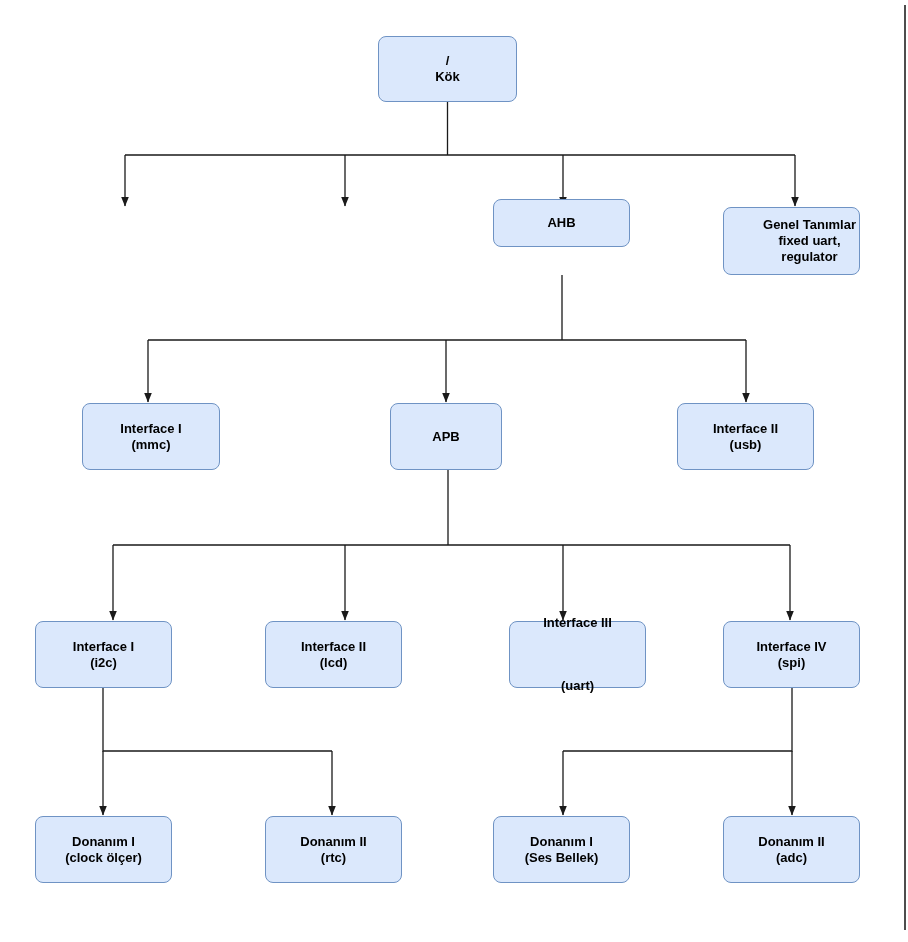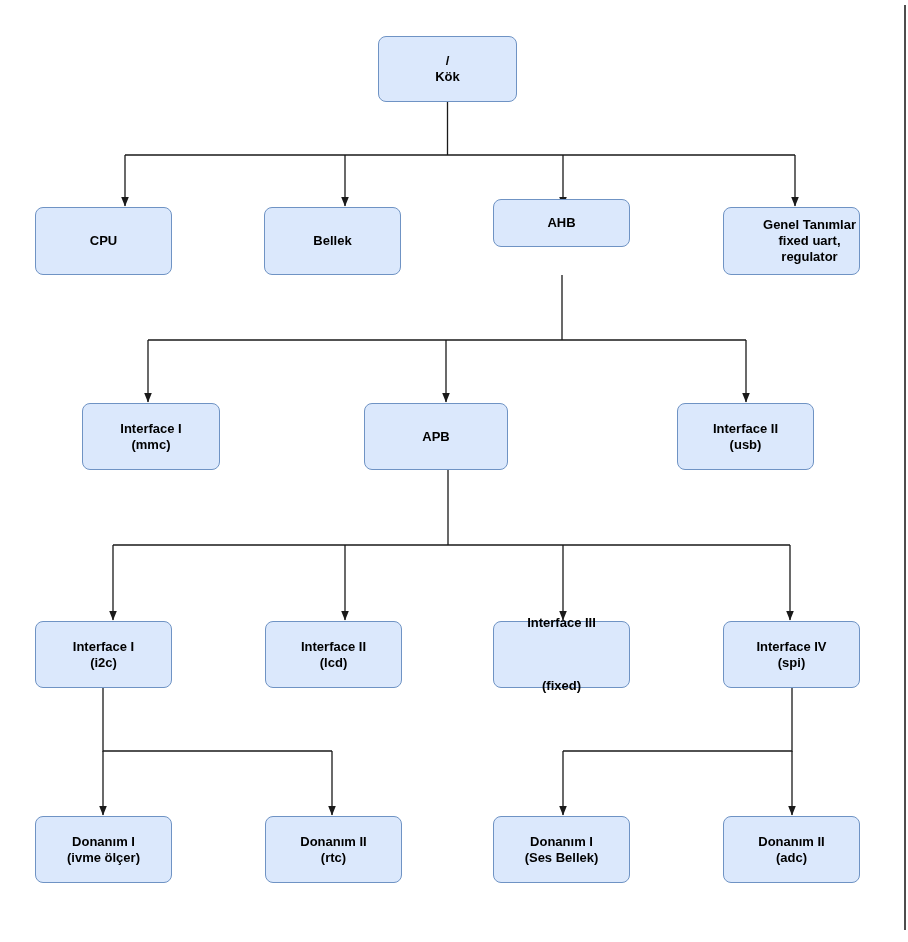--- a/index.html
+++ b/index.html
@@ -77,9 +77,6 @@
     <span>Kök</span>
   </div>
 
-  <div class="node n-cpu">
-    <span>CPU</span>
-  </div>
 
   <div class="node n-bellek">
     <span>Bellek</span>

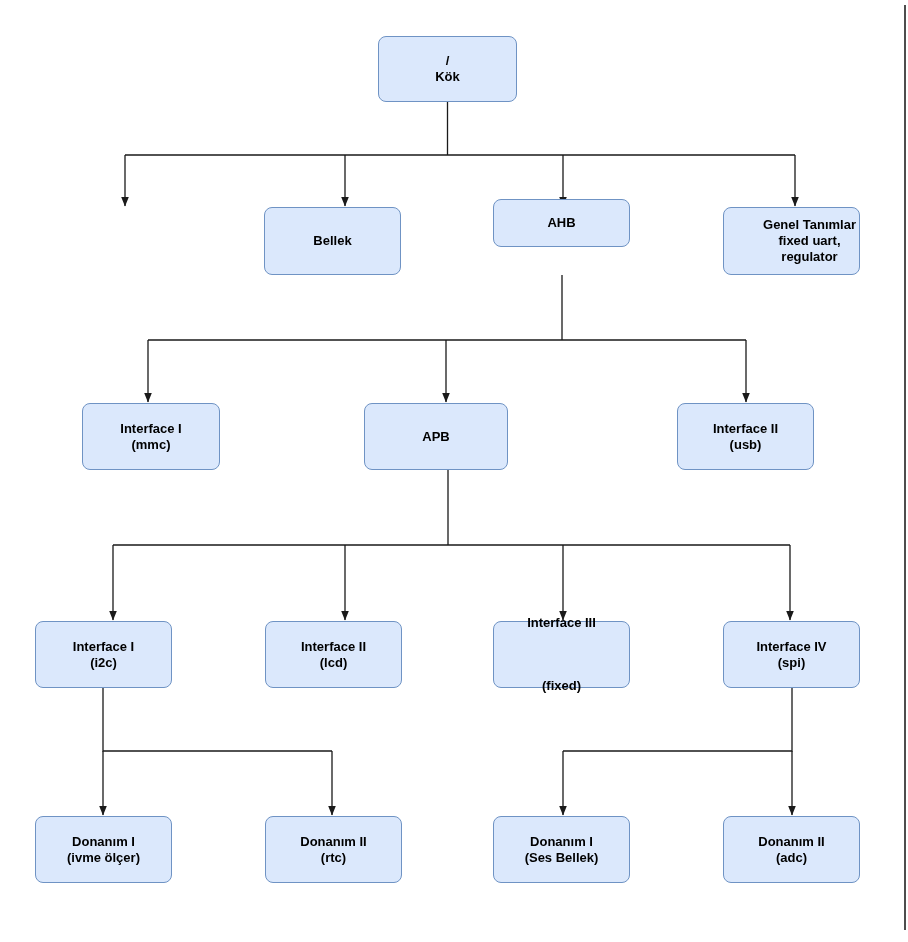--- a/index.html
+++ b/index.html
@@ -78,9 +78,6 @@
   </div>
 
 
-  <div class="node n-bellek">
-    <span>Bellek</span>
-  </div>
 
   <div class="node n-ahb">
     <span>AHB</span>

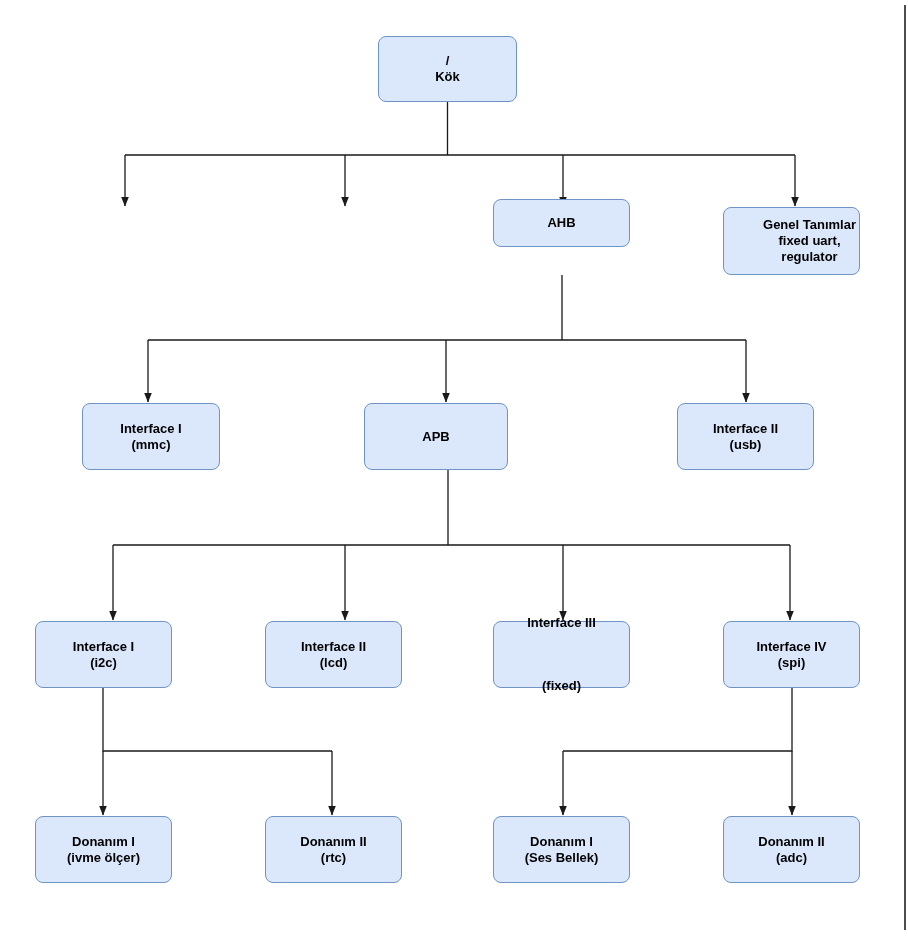--- a/index.html
+++ b/index.html
@@ -20,7 +20,7 @@
   .n-ahb   {left:493px;top:199px;height:48px;}
   .n-genel {left:723px;top:207px;height:68px;padding-left:36px;}
   .n-mmc   {left:82px; top:403px;width:138px;}
-  .n-apb   {left:364px;top:403px;width:144px;}
+  .n-apb   {left:390px;top:403px;width:112px;}
   .n-usb   {left:677px;top:403px;}
   .n-i2c   {left:35px; top:621px;}
   .n-lcd   {left:265px;top:621px;}

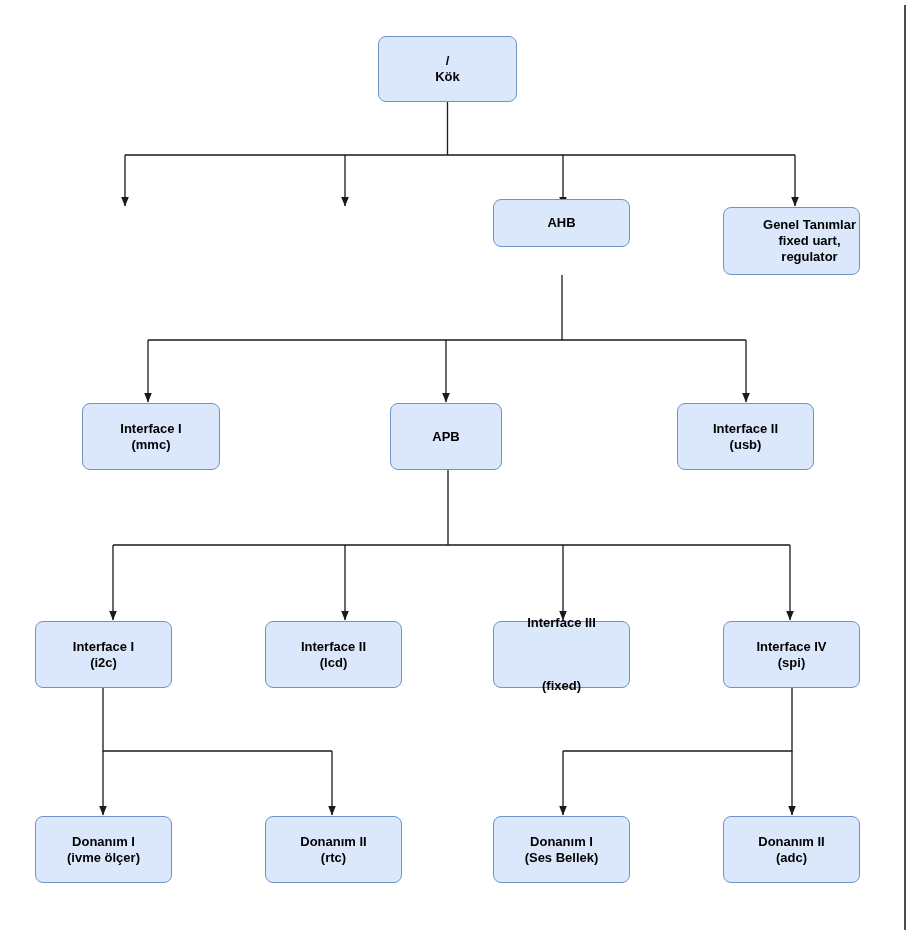--- a/index.html
+++ b/index.html
@@ -24,7 +24,7 @@
   .n-usb   {left:677px;top:403px;}
   .n-i2c   {left:35px; top:621px;}
   .n-lcd   {left:265px;top:621px;}
-  .n-uart  {left:493px;top:621px;gap:47px;}
+  .n-uart  {left:509px;top:621px;gap:47px;}
   .n-spi   {left:723px;top:621px;justify-content:center;}
   .n-ivme  {left:35px; top:816px;}
   .n-rtc   {left:265px;top:816px;}

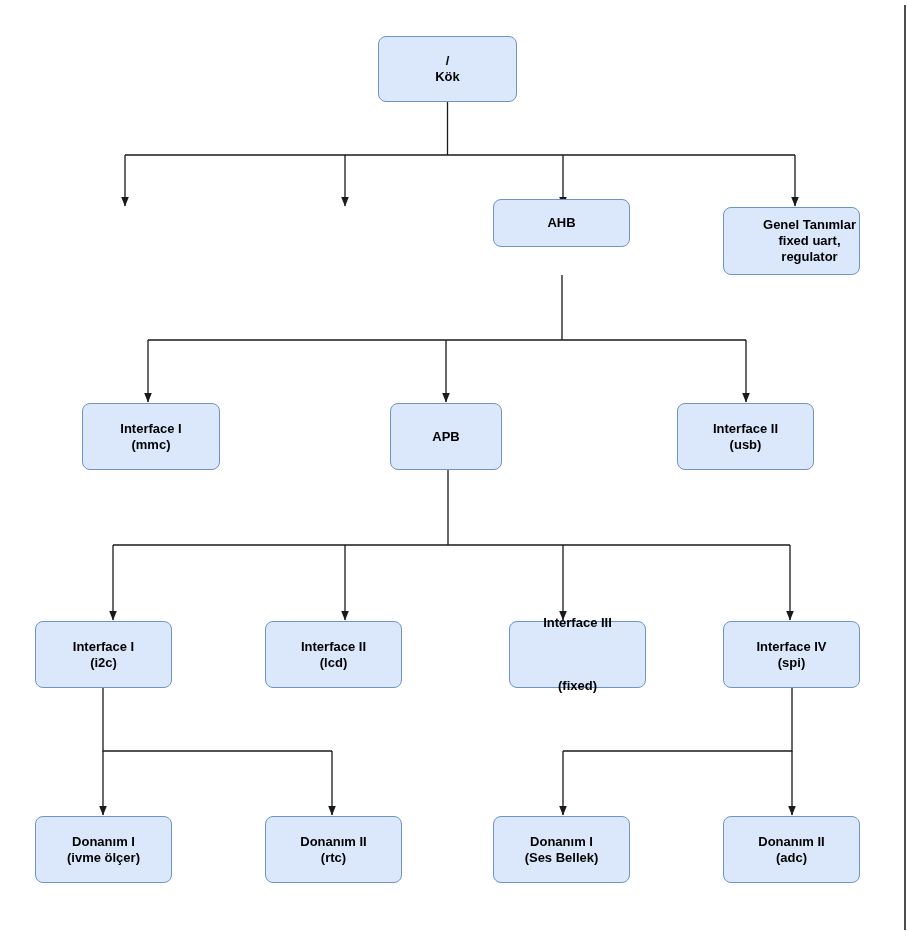--- a/index.html
+++ b/index.html
@@ -115,7 +115,7 @@
 
   <div class="node n-uart">
     <span>Interface III</span>
-    <span>(fixed)</span>
+    <span>(uart)</span>
   </div>
 
   <div class="node n-spi">

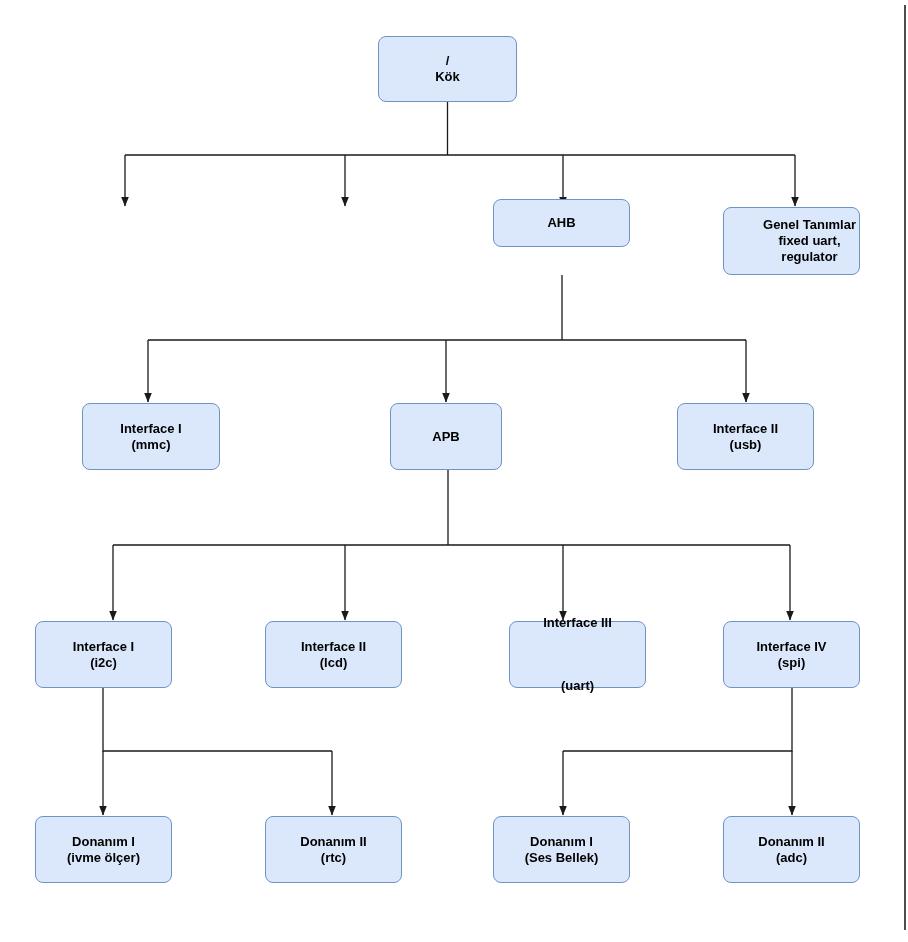--- a/index.html
+++ b/index.html
@@ -125,7 +125,7 @@
 
   <div class="node n-ivme">
     <span>Donanım I</span>
-    <span>(ivme ölçer)</span>
+    <span>(clock ölçer)</span>
   </div>
 
   <div class="node n-rtc">

